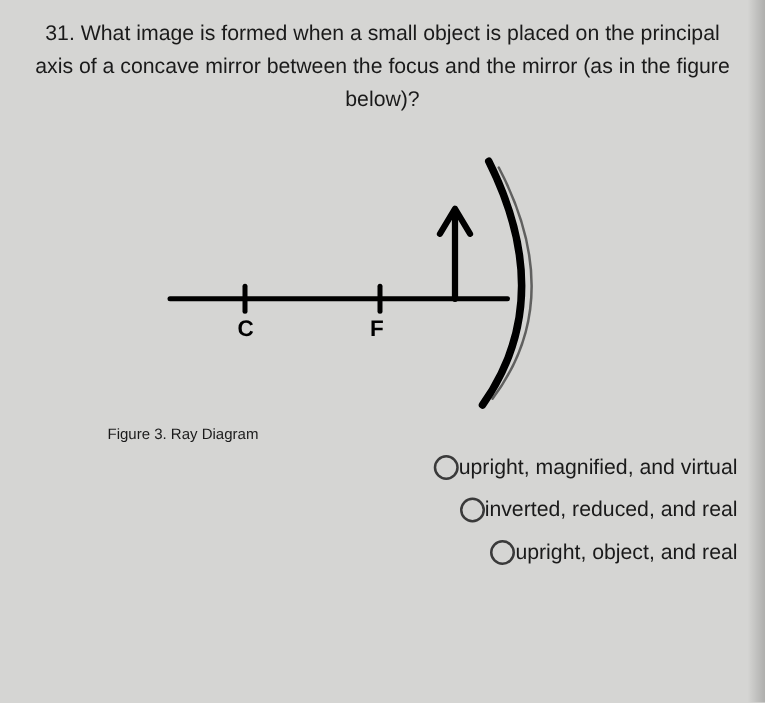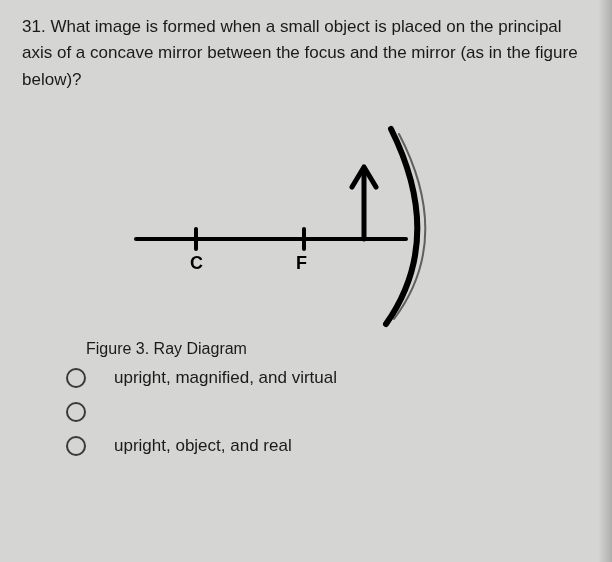--- a/index.html
+++ b/index.html
@@ -17,6 +17,7 @@
     font-size: 17px;
     line-height: 1.55;
     margin-bottom: 8px;
+    text-align: center;
   }
   .qnum { font-weight: 400; }
   .diagram-wrap {

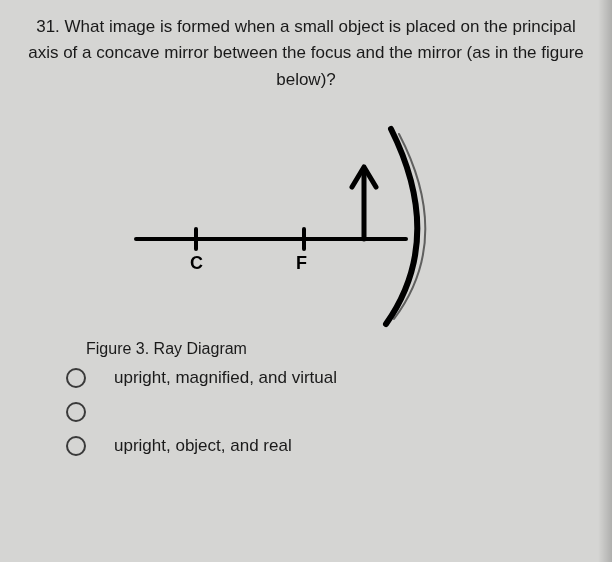--- a/index.html
+++ b/index.html
@@ -29,7 +29,7 @@
     margin: 6px 0 4px 0;
   }
   .caption {
-    font-size: 16px;
+    font-size: 12px;
     margin: 2px 0 10px 64px;
   }
   .options {

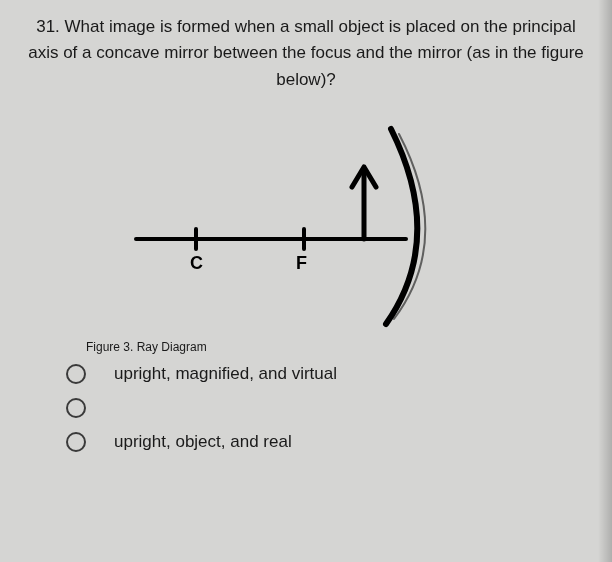--- a/index.html
+++ b/index.html
@@ -38,8 +38,9 @@
   .option {
     display: flex;
     align-items: center;
-    gap: 28px;
+    gap: 0;
     margin: 8px 0 14px 0;
+    justify-content: flex-end;
   }
   .radio {
     width: 20px;

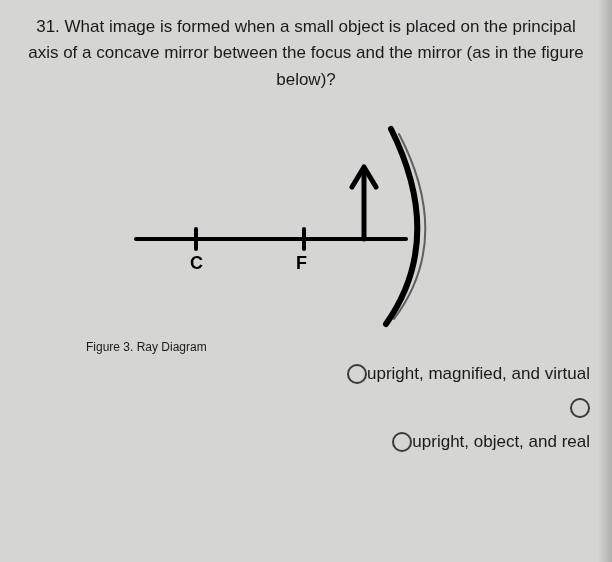--- a/index.html
+++ b/index.html
@@ -96,6 +96,7 @@
   </div>
   <div class="option">
     <span class="radio"></span>
+    <span class="opt-label">inverted, reduced, and real</span>
   </div>
   <div class="option">
     <span class="radio"></span>

